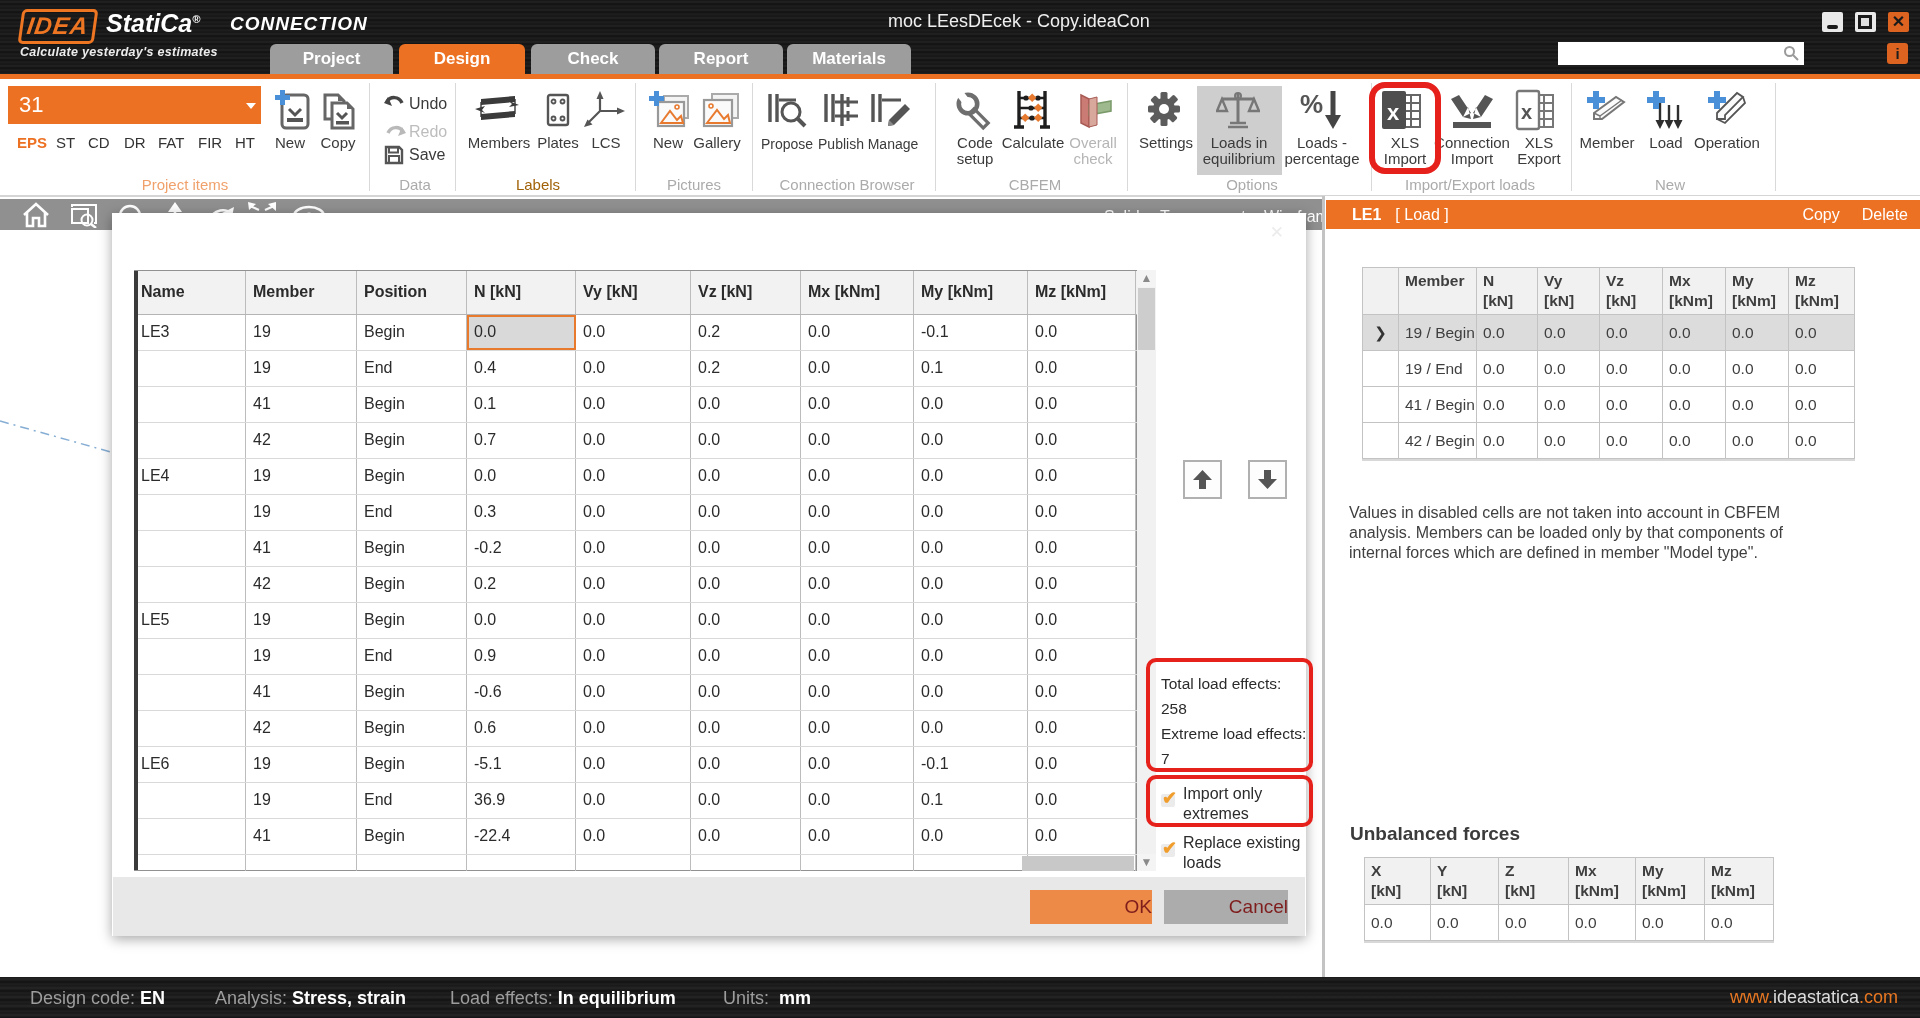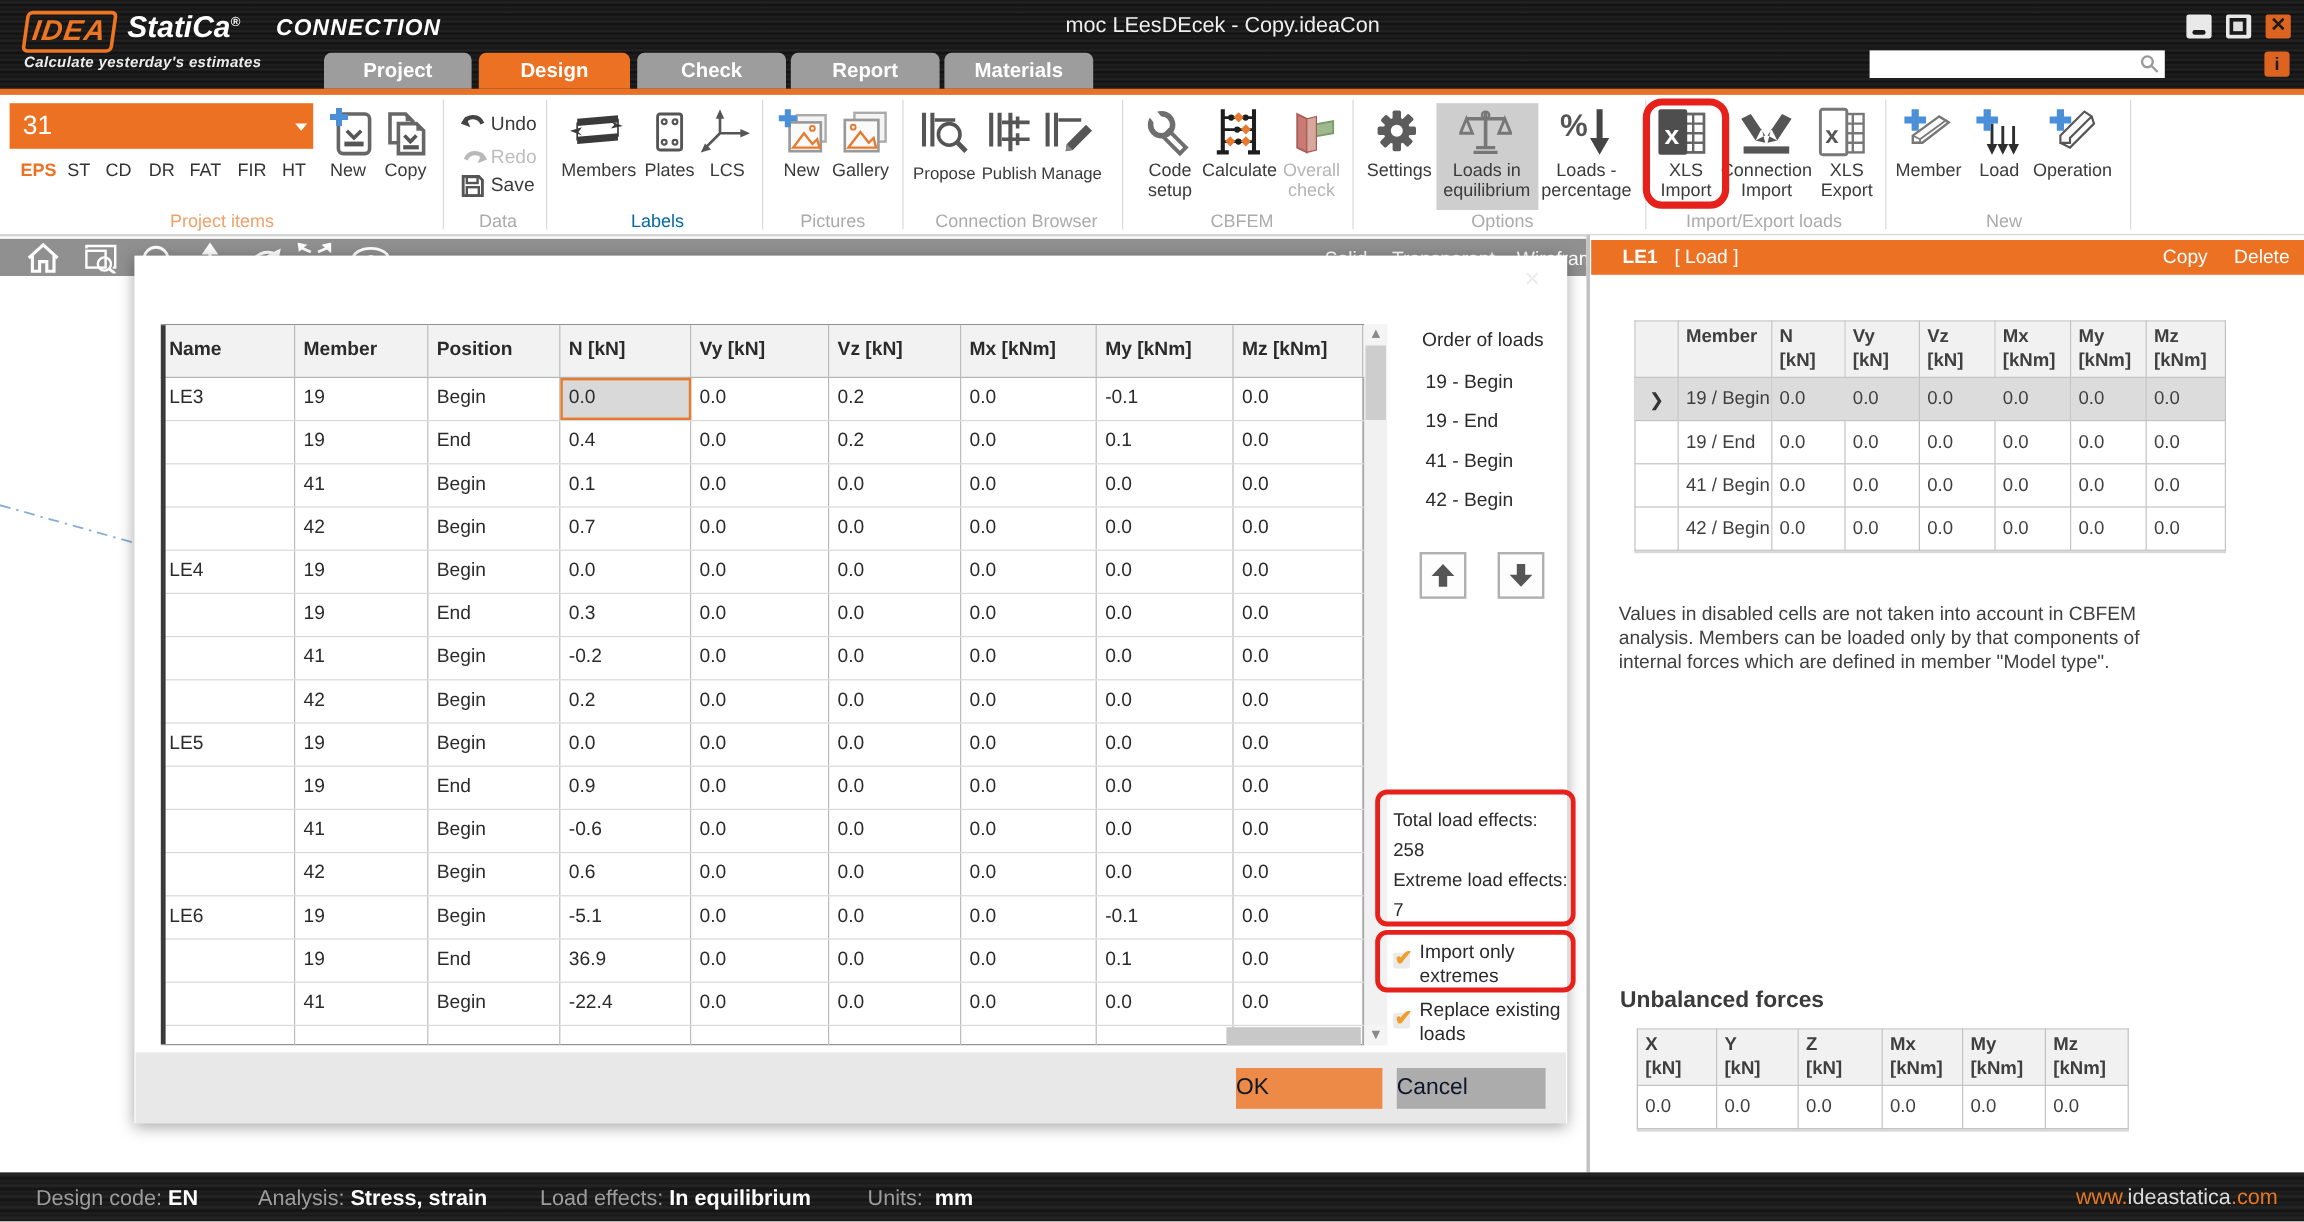--- a/index.html
+++ b/index.html
@@ -204,7 +204,7 @@
 <path d="M1 36 L9.5 33.5 L4.5 28.5 Z" fill="#555"></path>
 </svg></div>
 <div class="abs rbtn-label" style="left:551px;top:56px;width:110px">LCS</div>
-<div class="abs grouplabel" style="left:488px;width:120px;color:#0369a1">Labels</div>
+<div class="abs grouplabel" style="left:478px;width:120px;color:#a16207">Labels</div>
 <div class="abs ribbonsep" style="left:635px"></div>
 <div class="abs ric" style="left:646px;top:11px"><svg width="44" height="40" viewBox="0 0 44 40">
 <rect x="18" y="6" width="24" height="22" fill="#f4f4f4" stroke="#aaa" stroke-width="2"></rect>

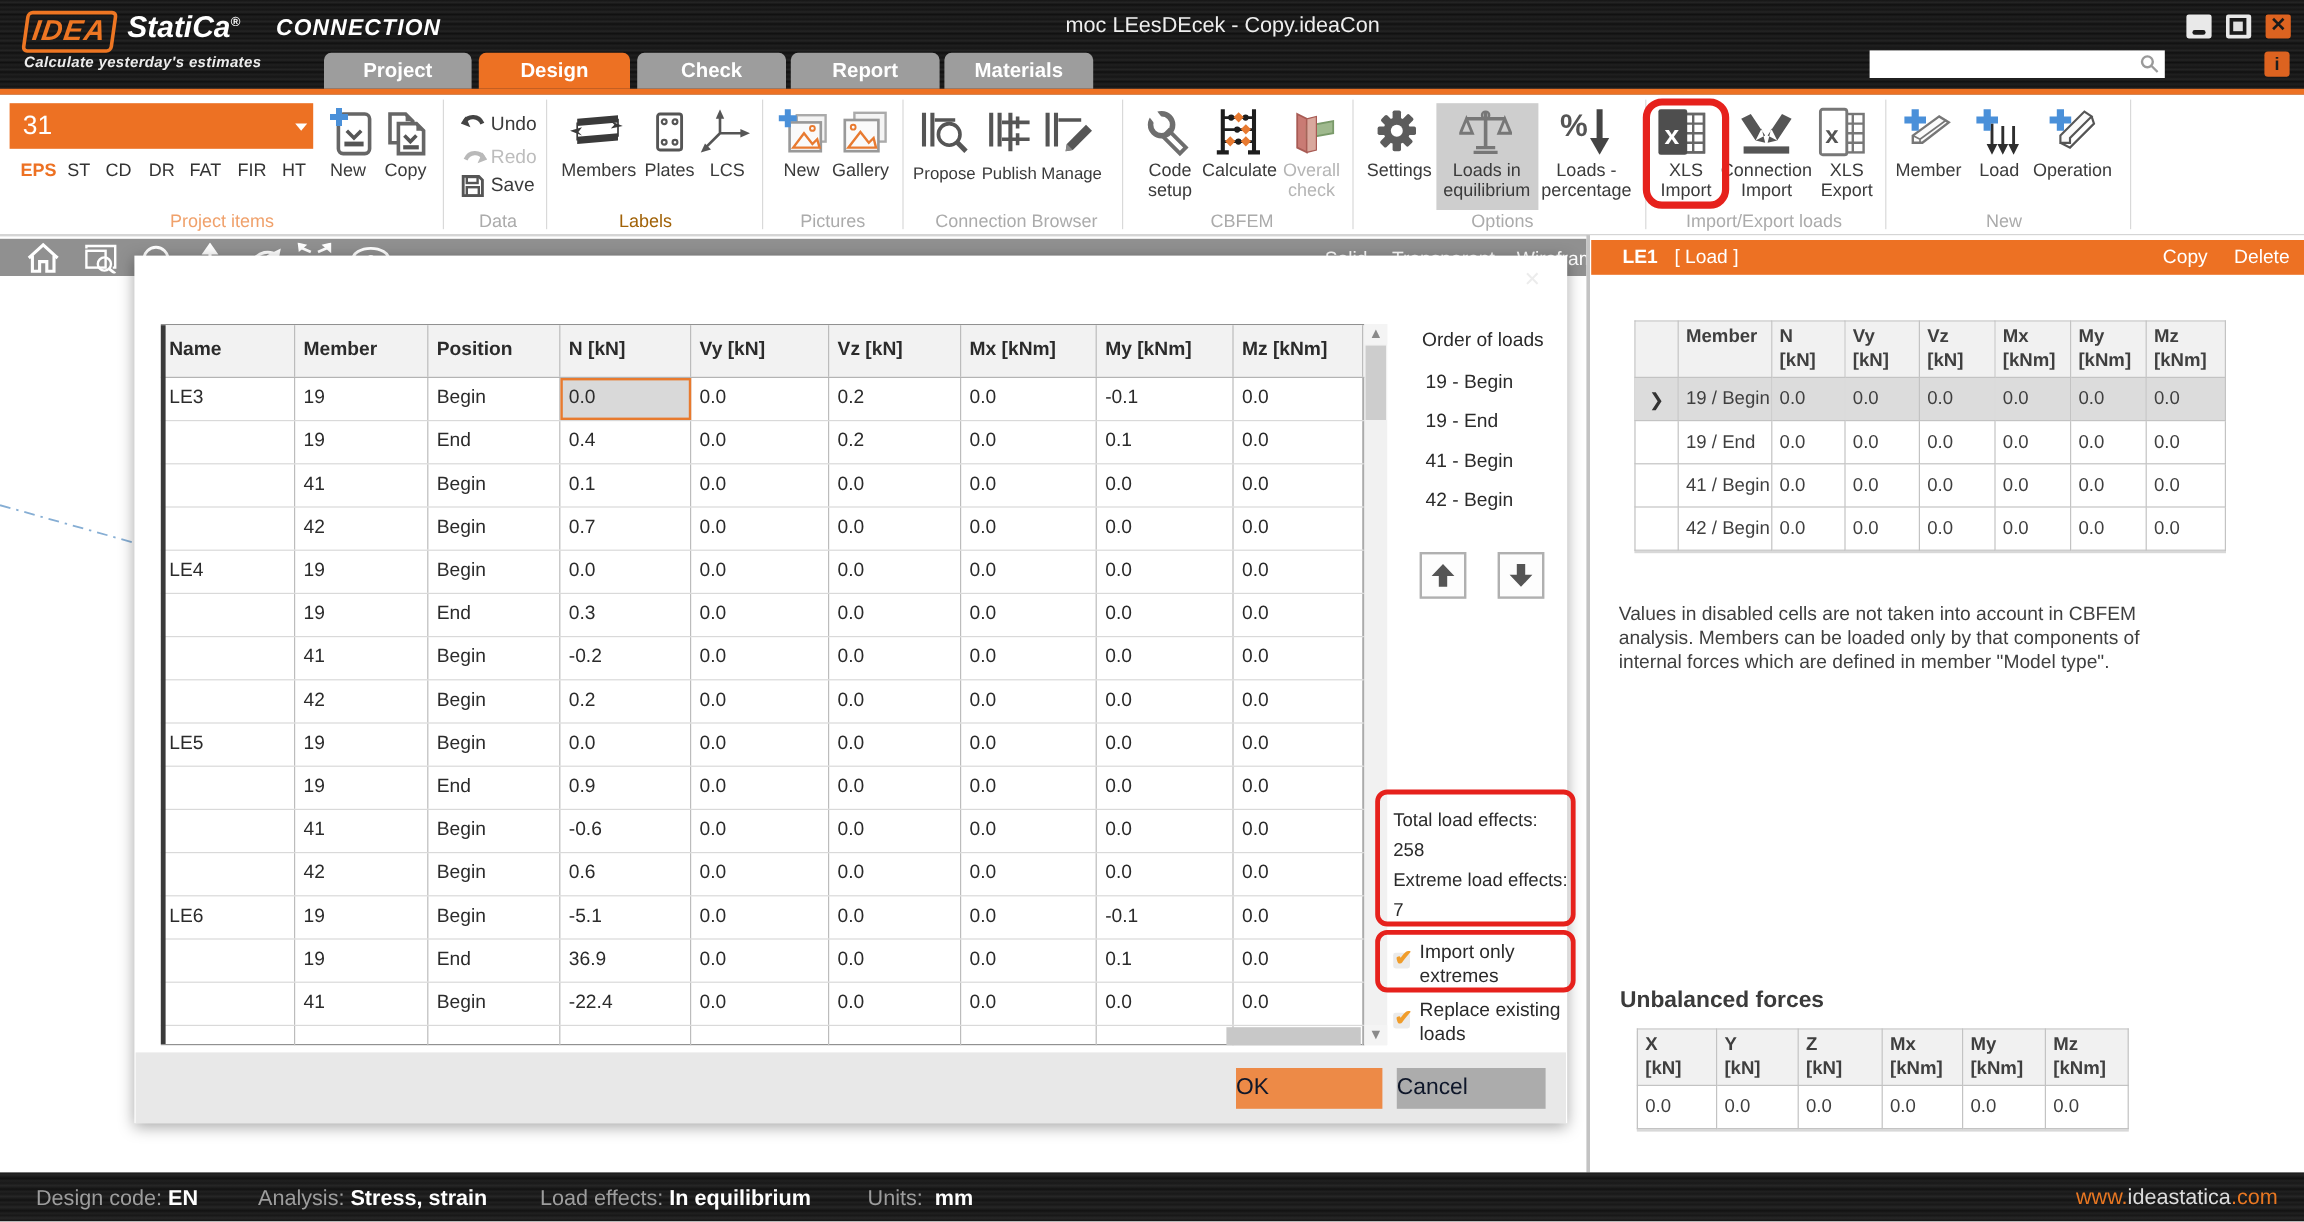--- a/index.html
+++ b/index.html
@@ -692,13 +692,6 @@
     <div id="btn-ok" class="abs dlgbtn">OK</div>
     <div id="btn-cancel" class="abs dlgbtn">Cancel</div>
 
-    <div class="abs" style="left:1060px;top:62px;width:134px;font-size:16px;color:#2b2b2b">
-      <div style="margin-left:13px">Order of loads</div>
-      <div style="margin:17px 0 0 16px">19 - Begin</div>
-      <div style="margin:15px 0 0 16px">19 - End</div>
-      <div style="margin:15px 0 0 16px">41 - Begin</div>
-      <div style="margin:15px 0 0 16px">42 - Begin</div>
-    </div>
     <div class="abs ordbtn" style="left:1071px;top:247px;">
       <svg width="25" height="25" viewBox="0 0 25 25">
           <path d="M12.5 3 L22 13 L16 13 L16 22 L9 22 L9 13 L3 13 Z" fill="#555"></path>

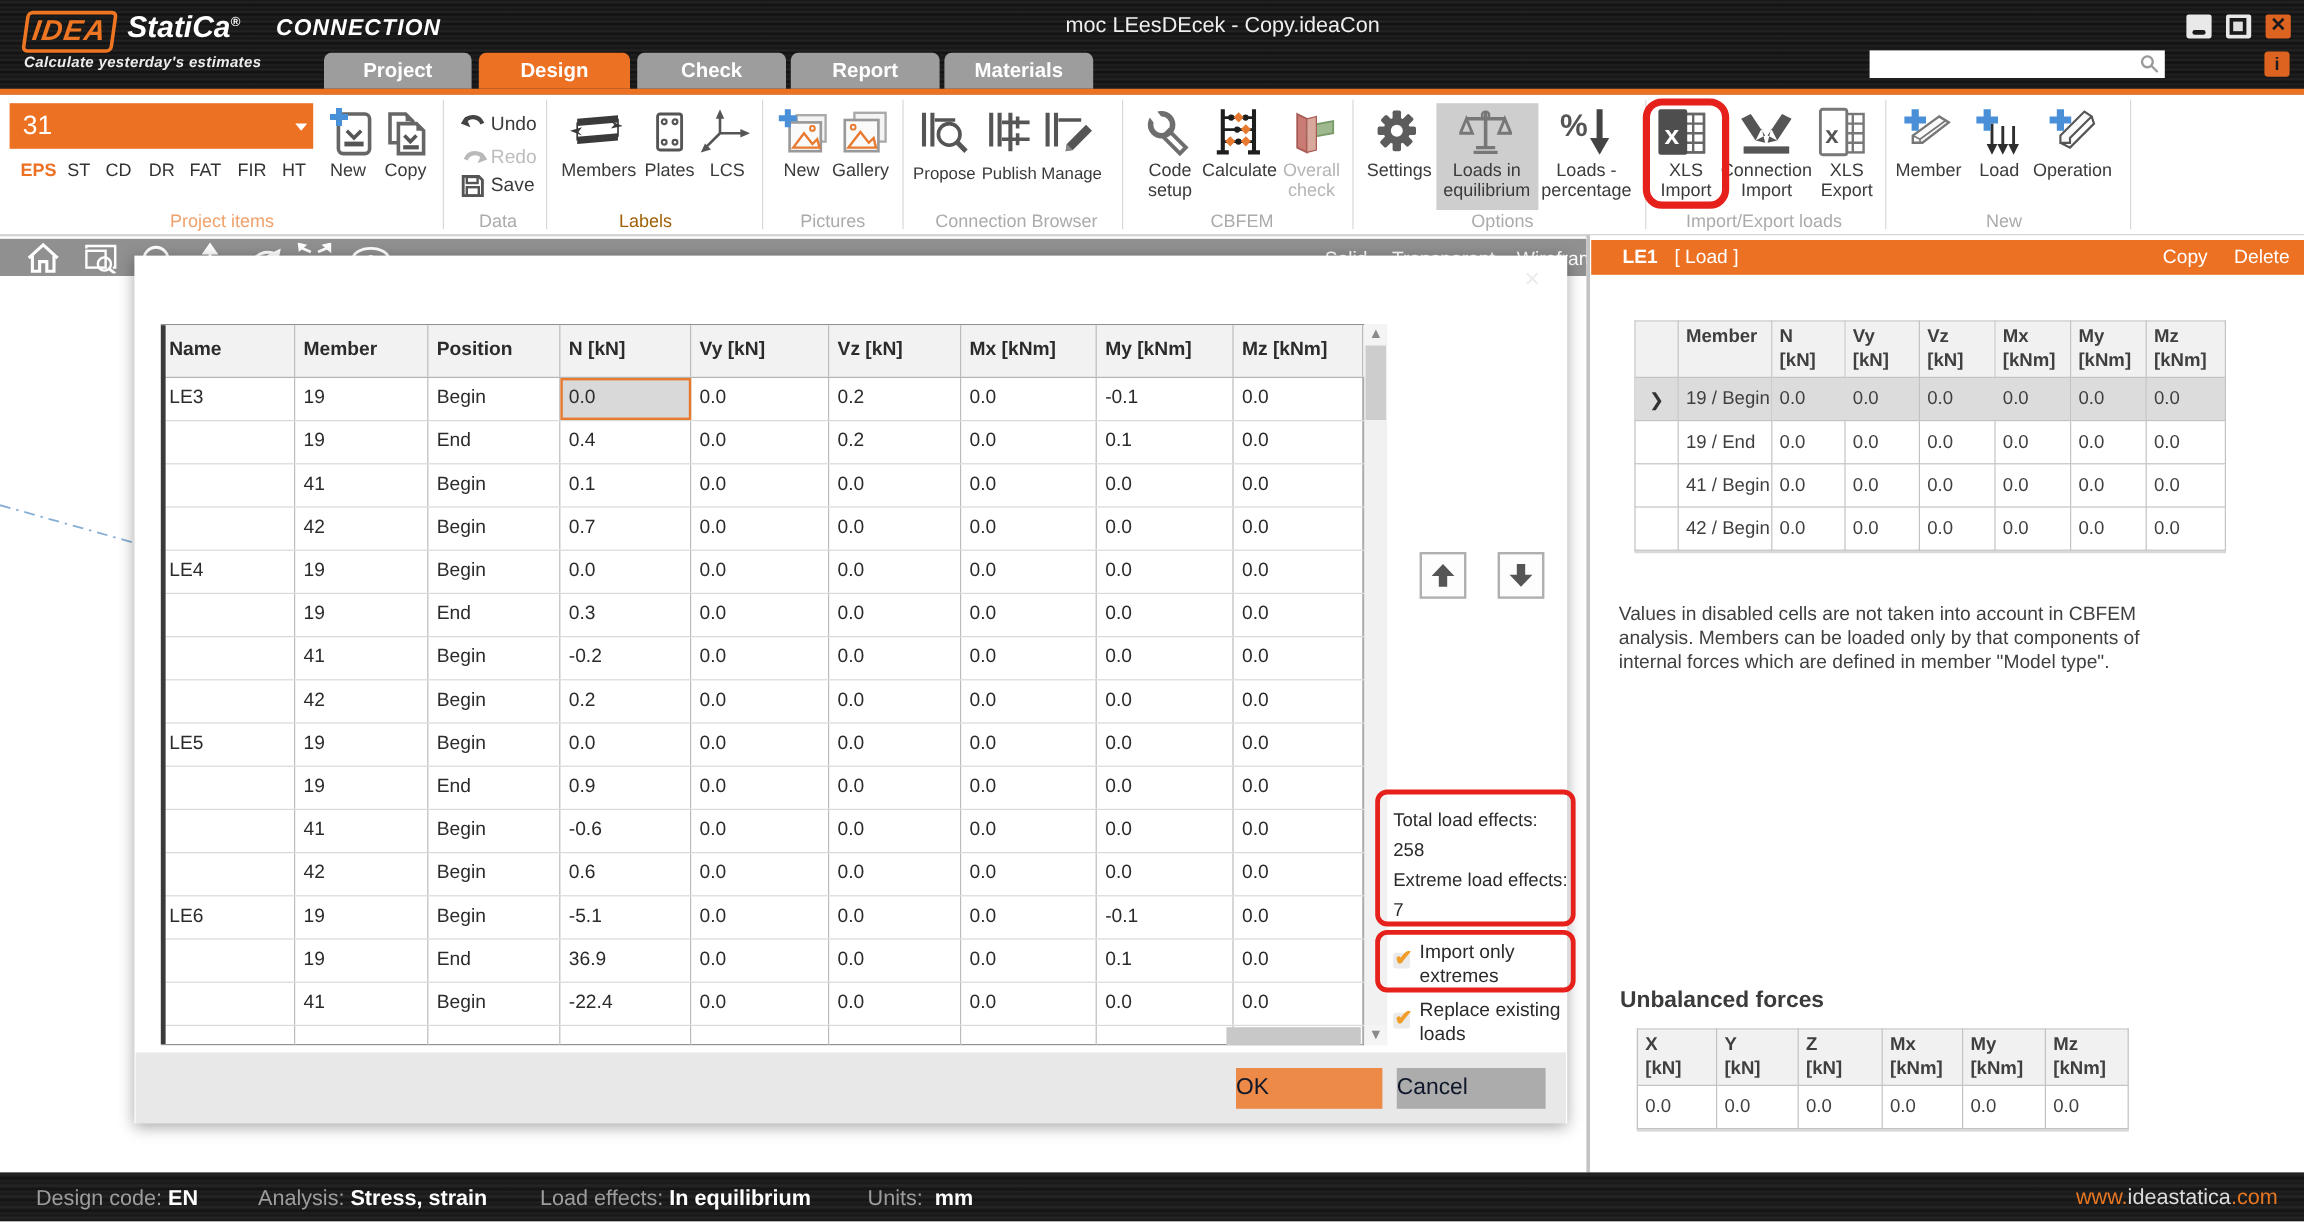--- a/index.html
+++ b/index.html
@@ -87,7 +87,7 @@
   line-height:36px; padding-left:12px; font-weight:normal; }
 #dlg-close { right:22px; top:9px; color:#ececec; font-size:17px; }
 #dlg-footer { left:1px; top:664px; width:1192px; height:59px; background:#e8e8e8; }
-.dlgbtn { top:677px; height:34px; color:#0f172a; font-size:19px; text-align:left; line-height:34px; }
+.dlgbtn { top:677px; height:34px; color:#7f1d1d; font-size:19px; text-align:right; line-height:34px; }
 #btn-ok { left:918px; width:122px; background:#ed8a47; }
 #btn-cancel { left:1052px; width:124px; background:#acacac; }
 

